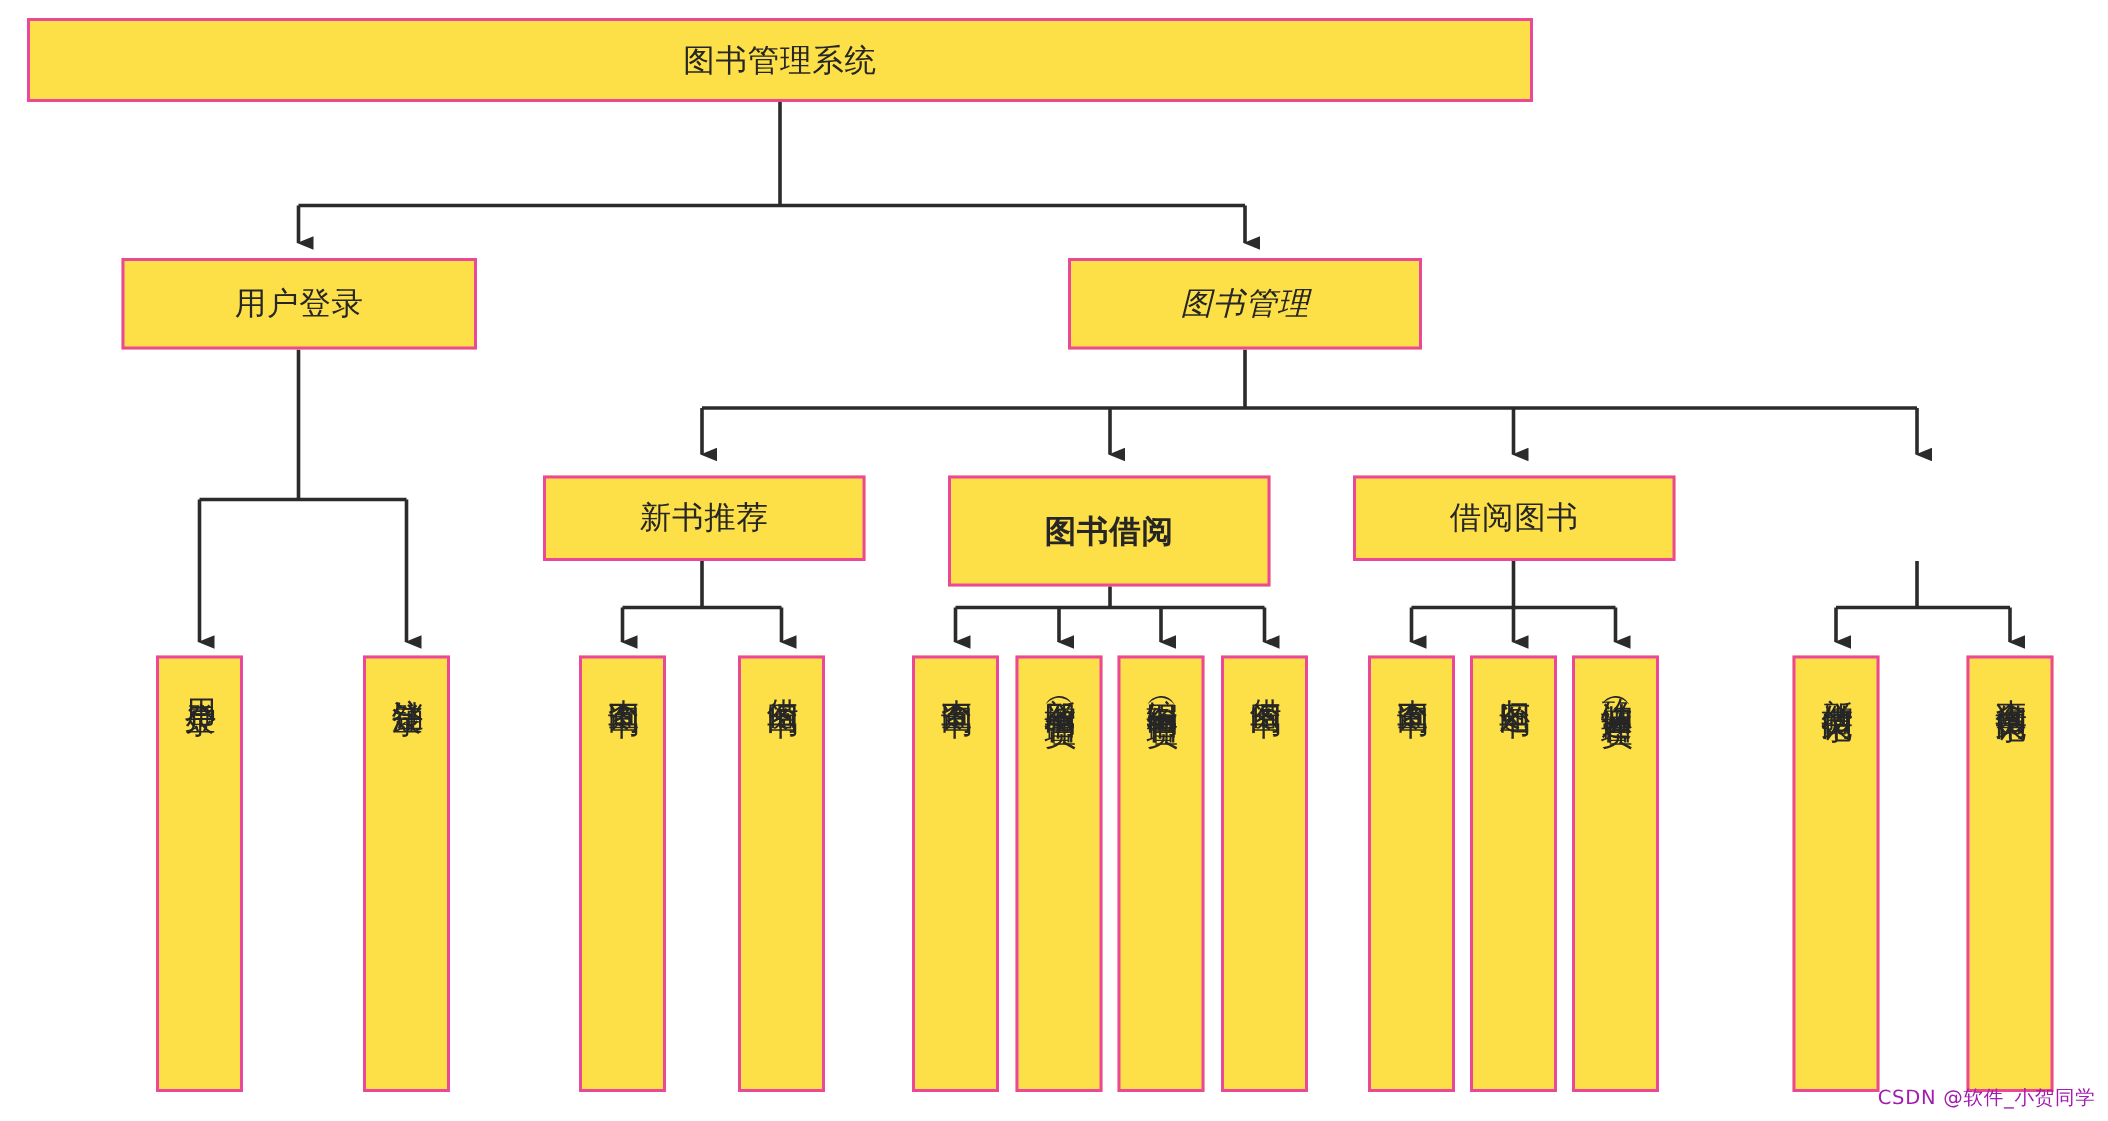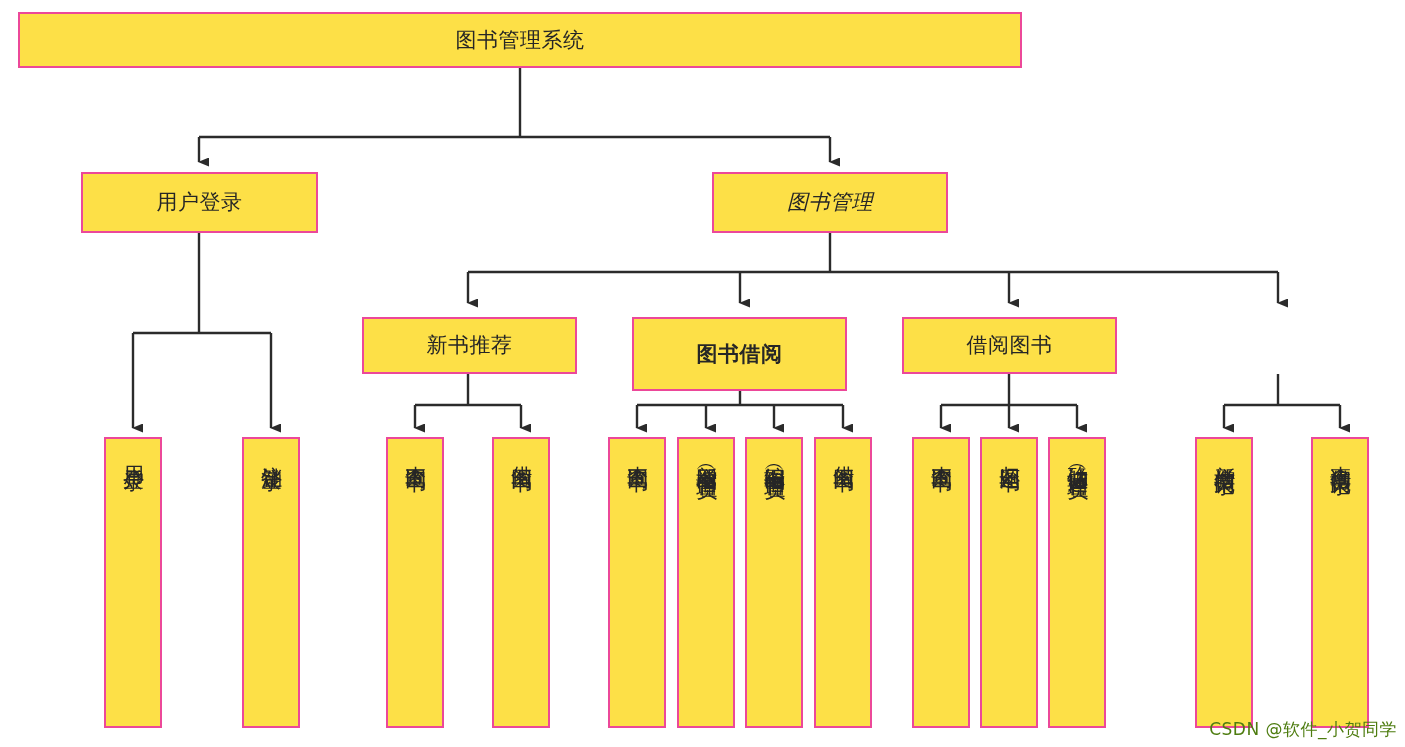--- a/index.html
+++ b/index.html
@@ -65,8 +65,8 @@
     position: absolute;
     right: 8px;
     bottom: 6px;
-    font-size: 17px;
-    color: #4d7c0f;
+    font-size: 13px;
+    color: #a21caf;
     white-space: nowrap;
     pointer-events: none;
     letter-spacing: 0.5px;

